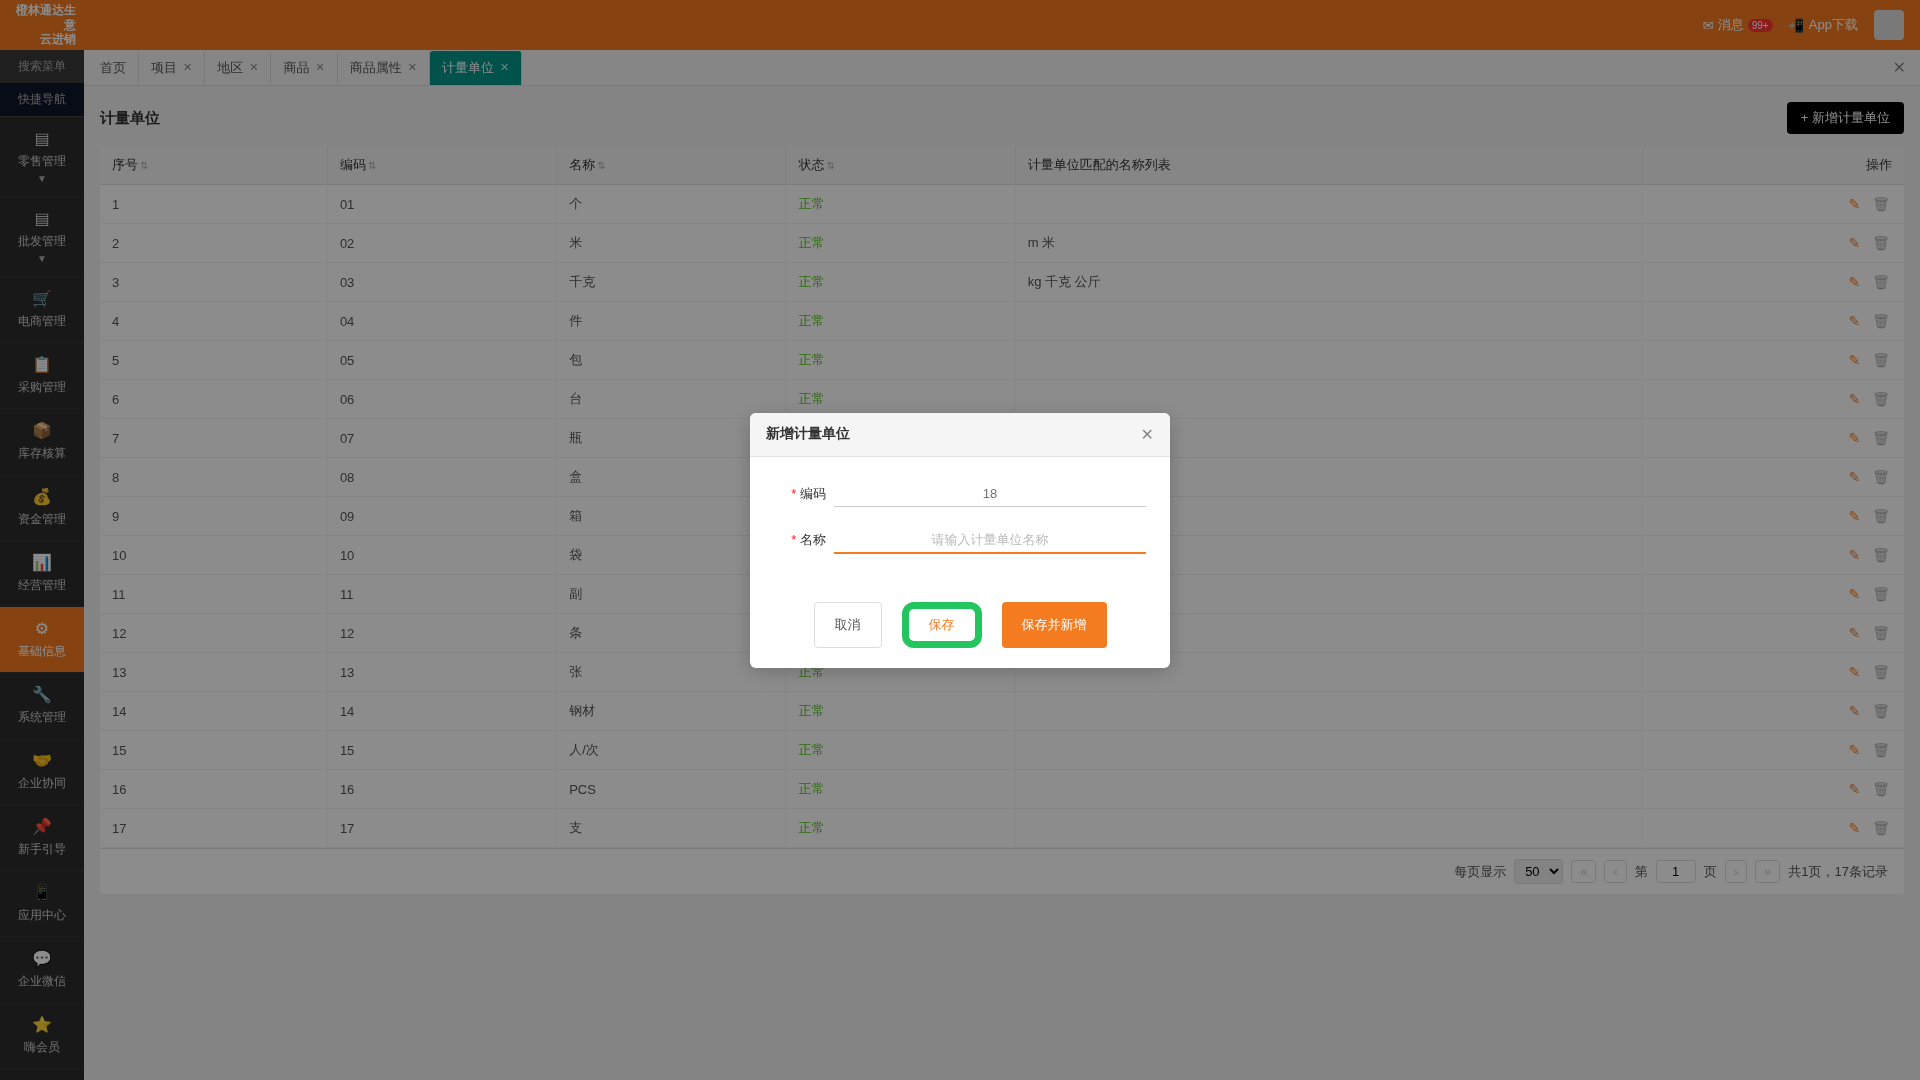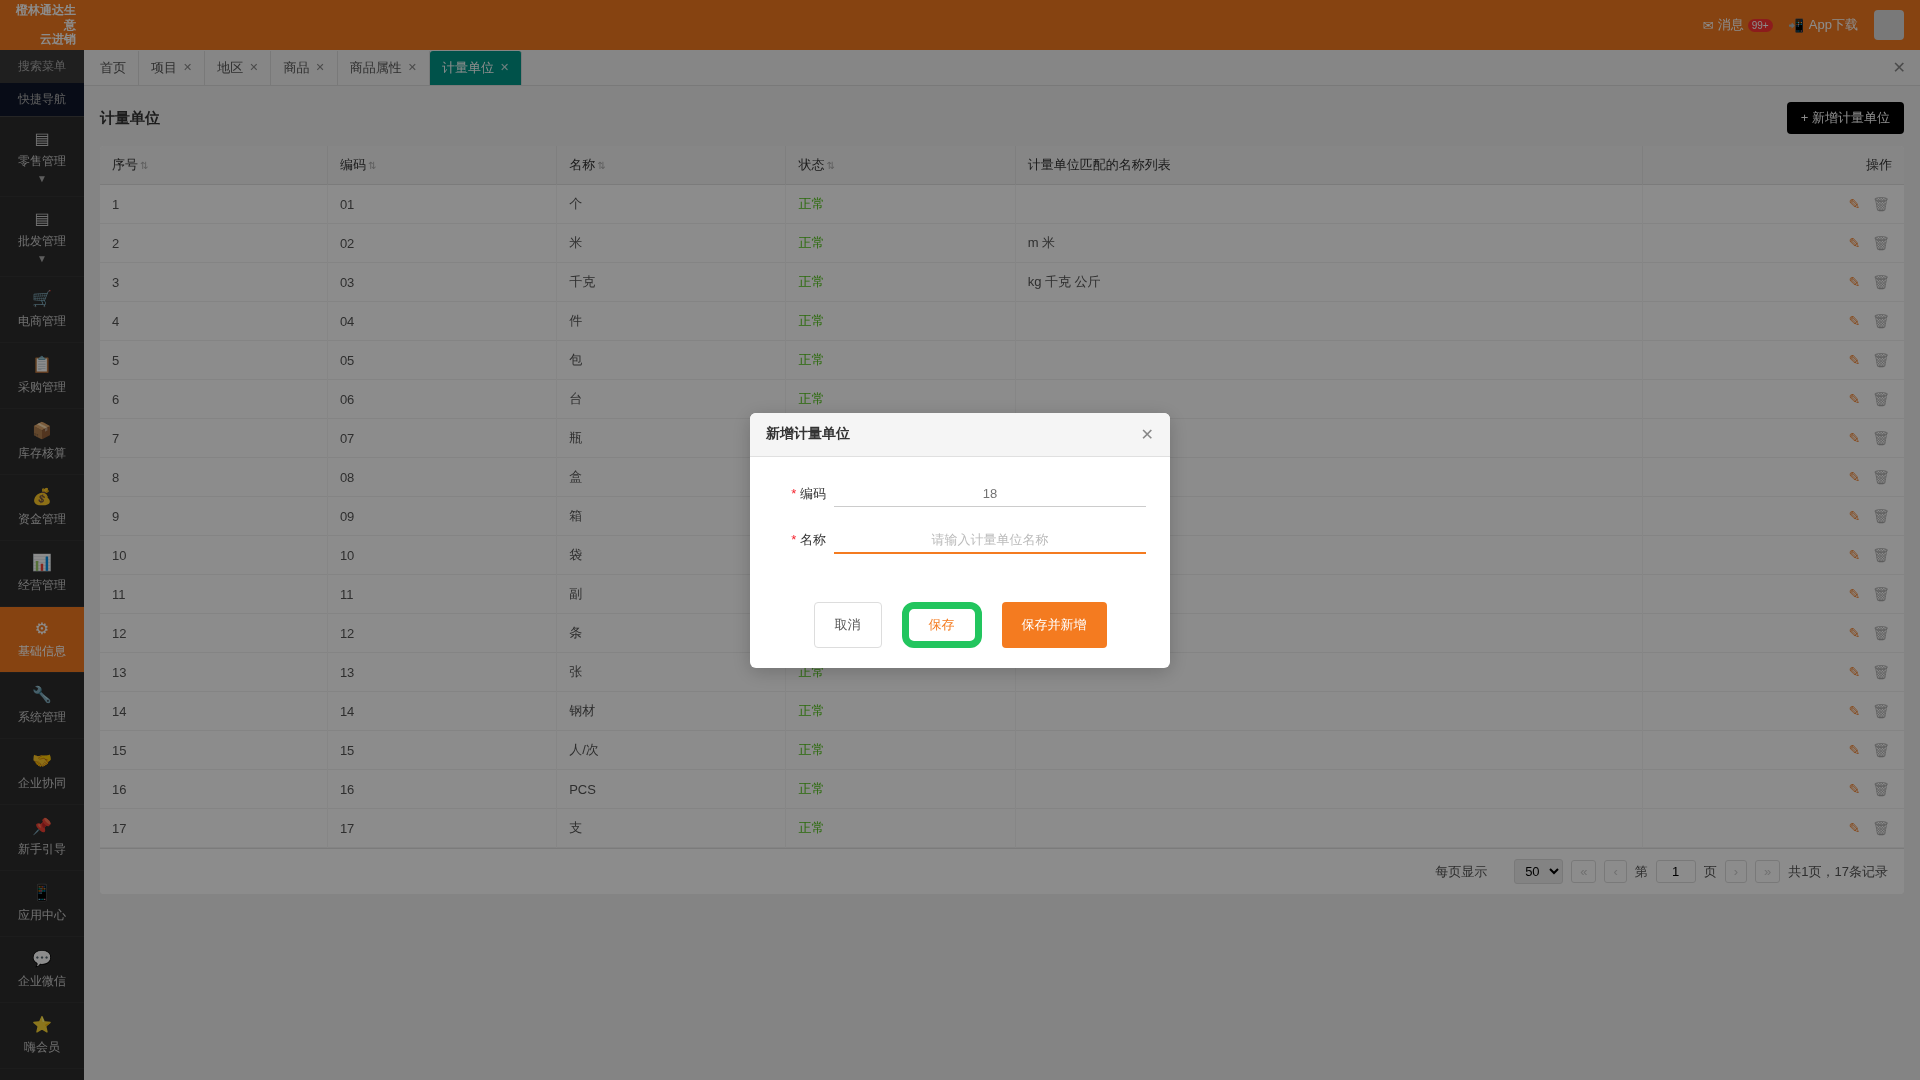--- a/index.html
+++ b/index.html
@@ -238,7 +238,6 @@
       padding: 3px 6px;
       border-radius: 3px;
       font-size: 13px;
-      margin-left: 19px;
     }
     .page-btn {
       border: 1px solid #ddd;

